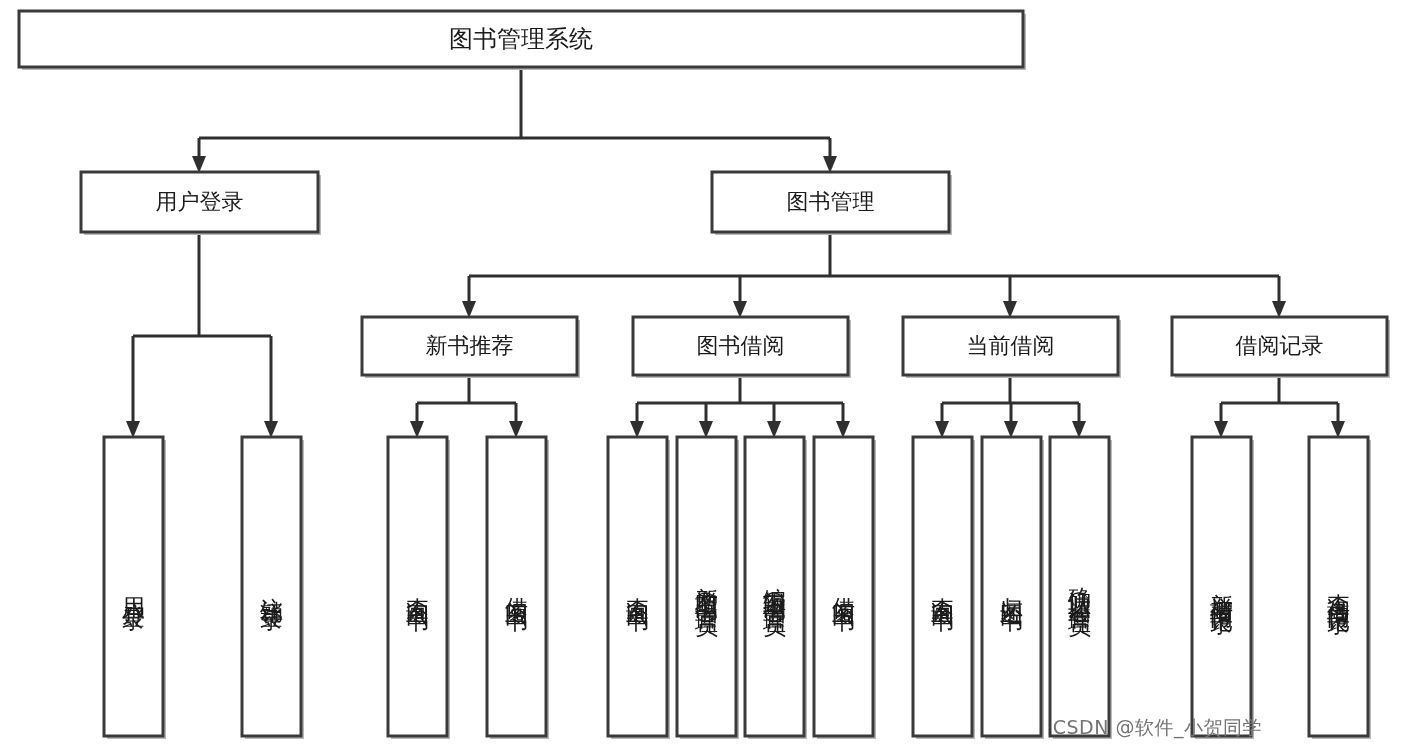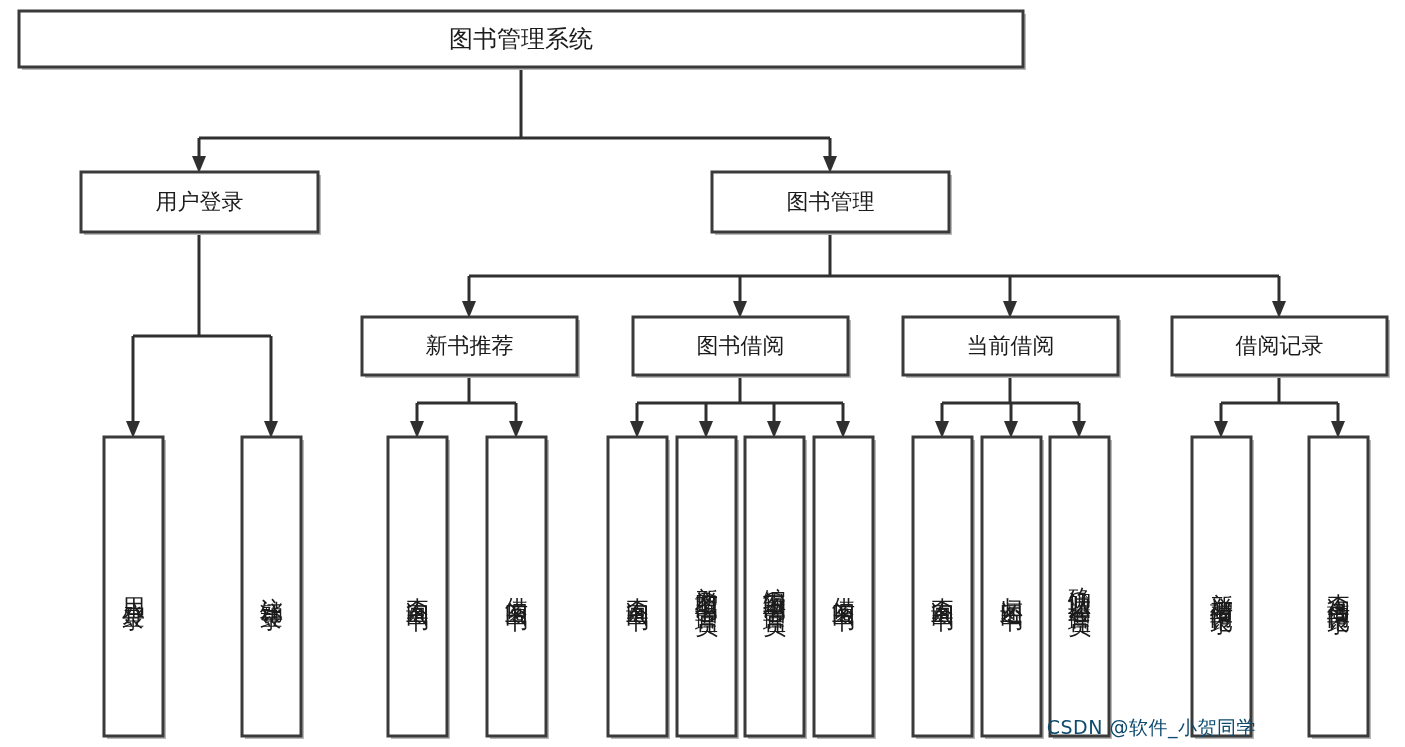--- a/index.html
+++ b/index.html
@@ -76,11 +76,11 @@
   }
   .watermark {
     position: absolute;
-    right: 8px;
+    right: 2px;
     bottom: 6px;
     font-family: "DejaVu Sans", "Liberation Sans", sans-serif;
     font-size: 19px;
-    color: #0c4a6e;
+    color: #737373;
     letter-spacing: 0.5px;
     user-select: none;
   }

